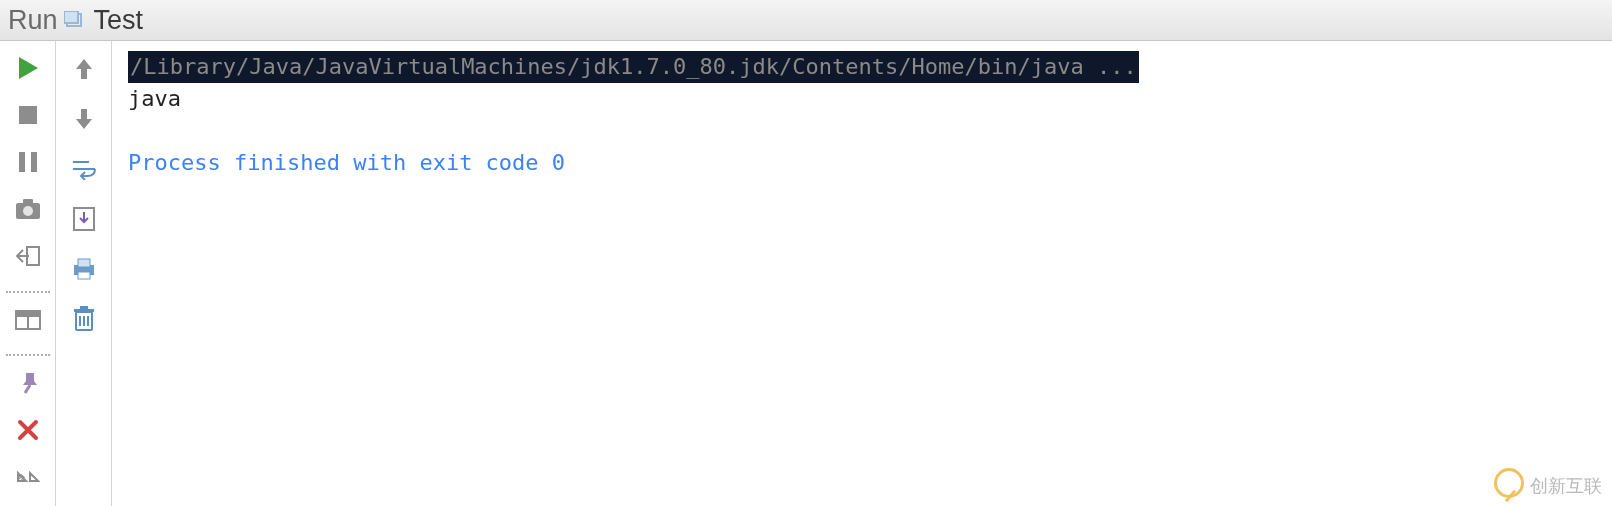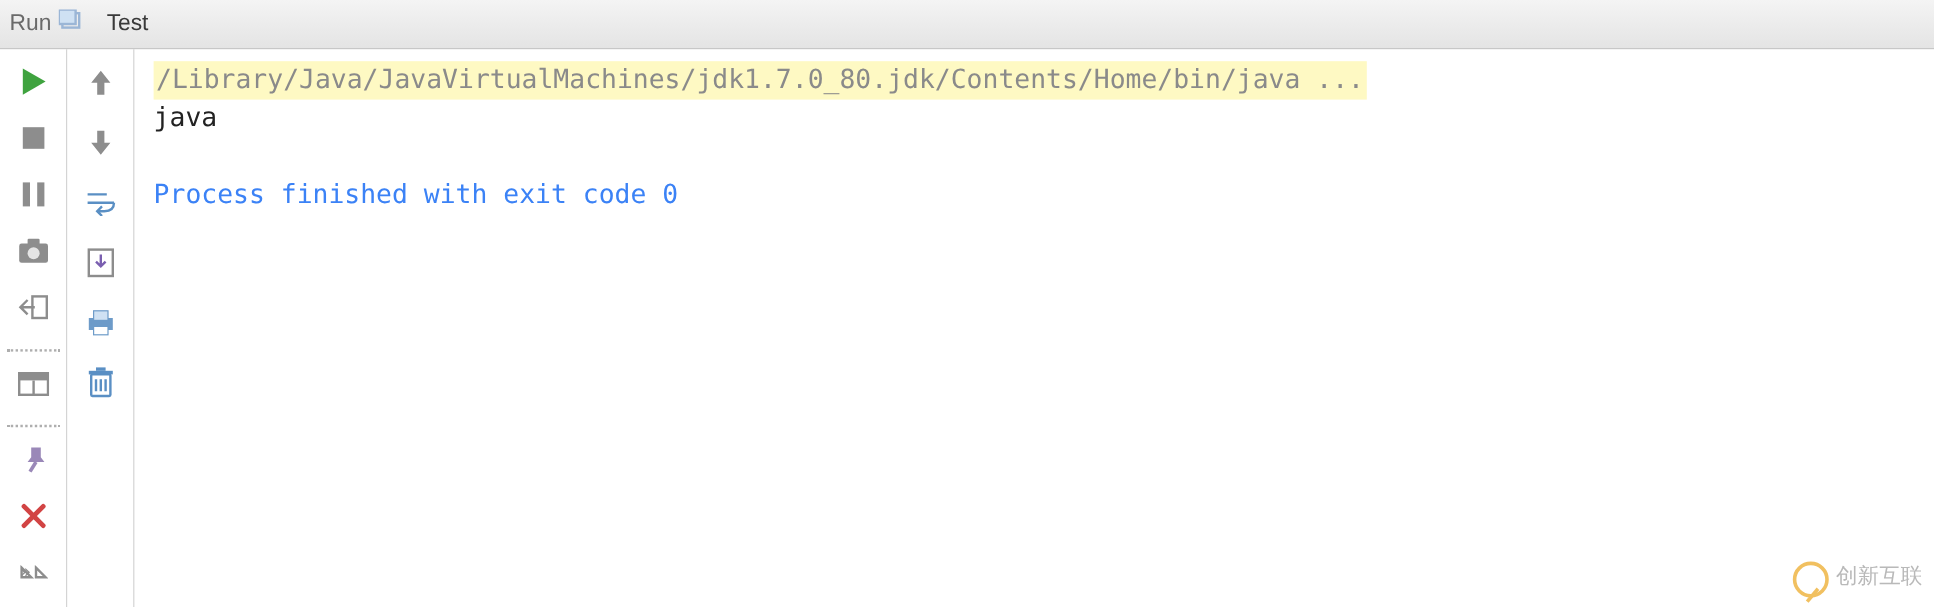--- a/index.html
+++ b/index.html
@@ -9,7 +9,7 @@
     height:41px; display:flex; align-items:center; padding:0 6px 0 8px;
     background:linear-gradient(#f4f4f4,#e4e4e4);
     border-bottom:1px solid #c7c7c7;
-    color:#555; font-size:19px; gap:6px;
+    color:#555; font-size:27px; gap:6px;
   }
   .titlebar .label { color:#6a6a6a; }
   .titlebar .test { color:#3a3a3a; margin-left:12px; }

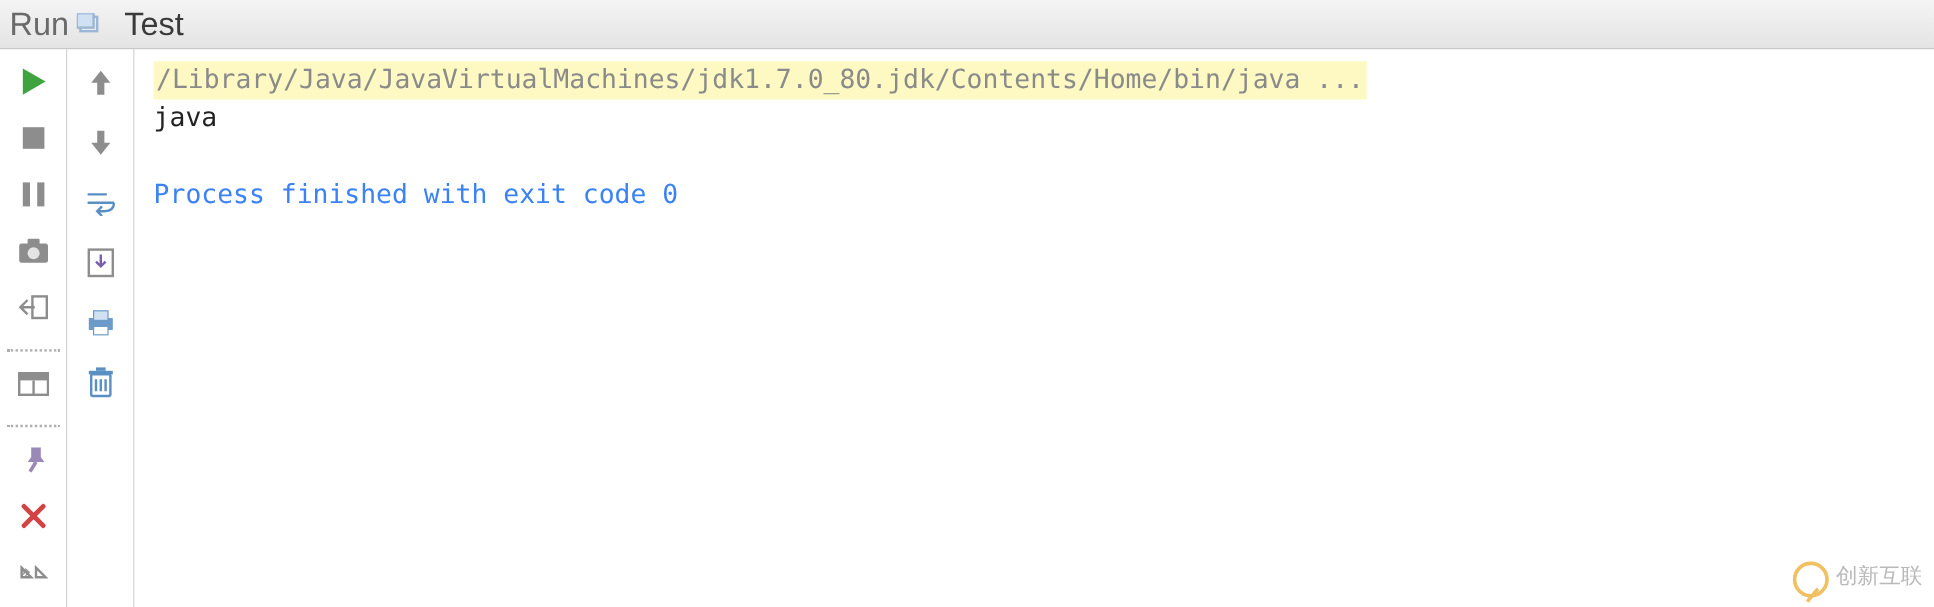--- a/index.html
+++ b/index.html
@@ -12,7 +12,7 @@
     color:#555; font-size:27px; gap:6px;
   }
   .titlebar .label { color:#6a6a6a; }
-  .titlebar .test { color:#3a3a3a; margin-left:12px; }
+  .titlebar .test { color:#3a3a3a; margin-left:2px; }
   .body { display:flex; flex:1; min-height:0; }
   .col { display:flex; flex-direction:column; align-items:center; padding-top:8px; }
   .col1 { width:56px; border-right:1px solid #d4d4d4; }

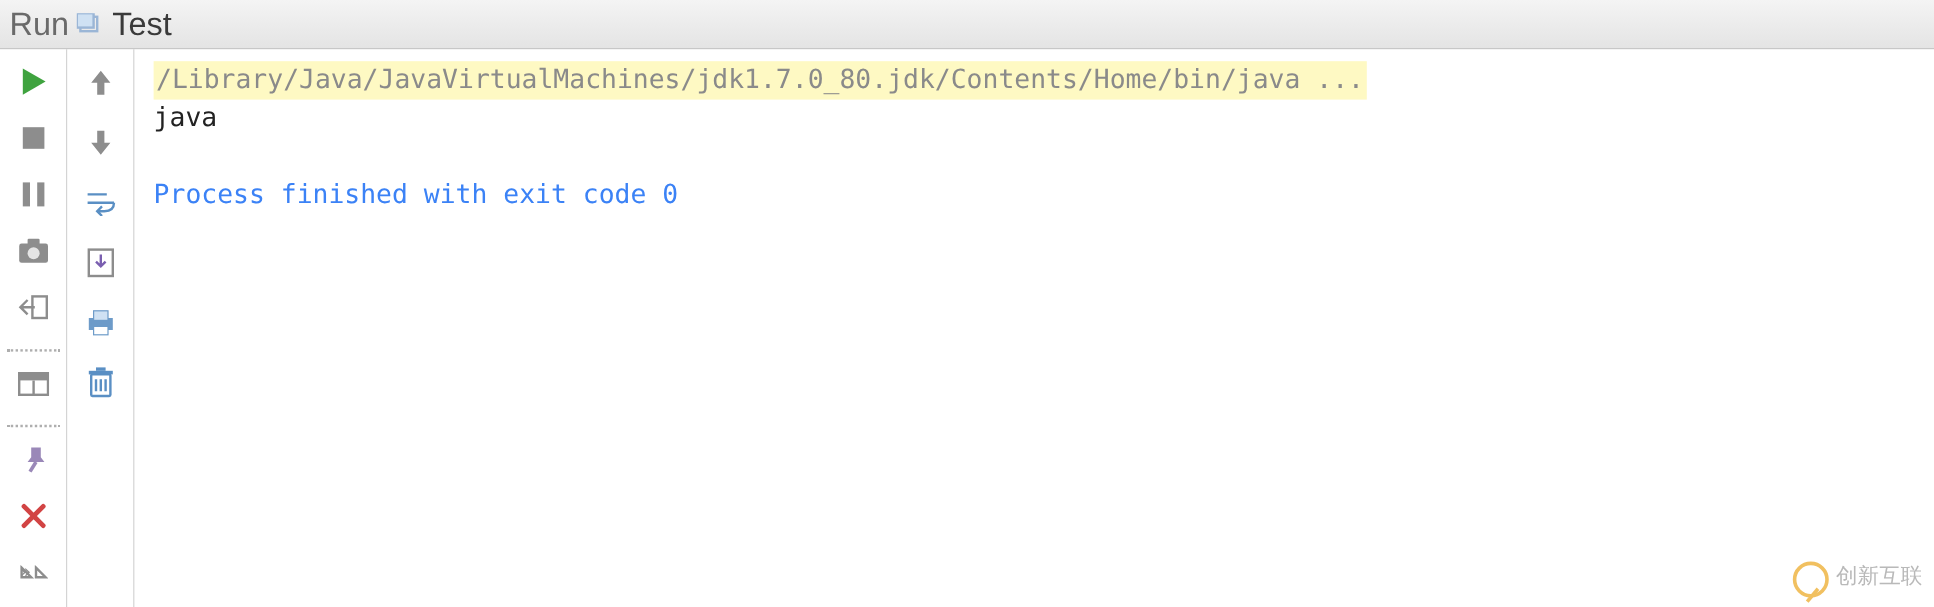--- a/index.html
+++ b/index.html
@@ -26,7 +26,7 @@
     color:#222; white-space:pre;
     overflow:auto;
   }
-  .cmd { color:#8a8a8a; background:#fef9c3; display:inline-block; padding:0 2px; }
+  .cmd { color:#8a8a8a; background:#0f172a; display:inline-block; padding:0 2px; }
   .exit { color:#3b82f6; }
   .watermark {
     position:absolute; right:10px; bottom:8px; display:flex; align-items:flex-start; gap:6px;

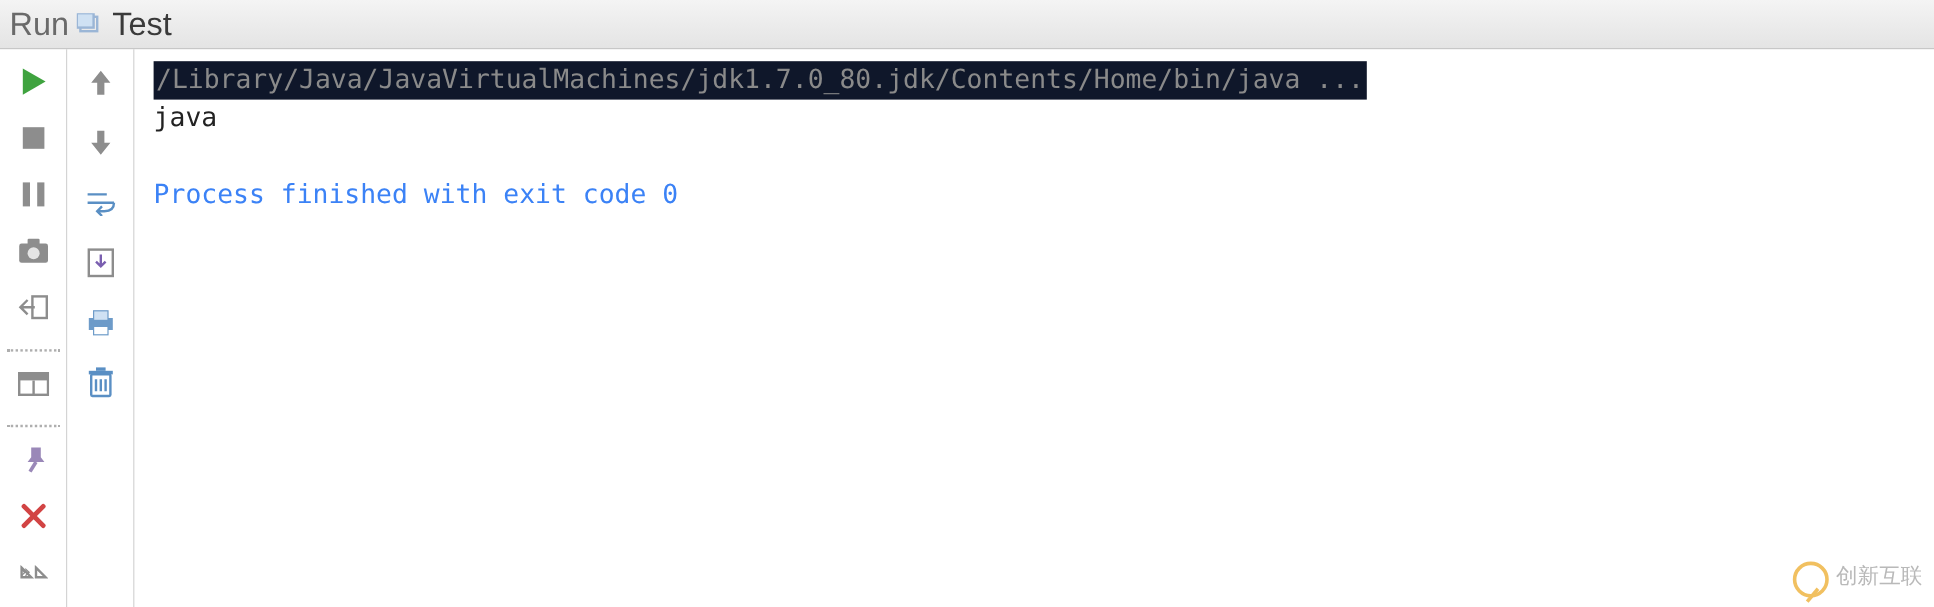--- a/index.html
+++ b/index.html
@@ -29,7 +29,7 @@
   .cmd { color:#8a8a8a; background:#0f172a; display:inline-block; padding:0 2px; }
   .exit { color:#3b82f6; }
   .watermark {
-    position:absolute; right:10px; bottom:8px; display:flex; align-items:flex-start; gap:6px;
+    position:absolute; right:10px; bottom:8px; display:flex; align-items:flex-end; gap:6px;
     color:#b9b9b9; font-size:18px; font-weight:500; pointer-events:none;
   }
   .watermark .ring { width:30px;height:30px;border:3px solid #f1c060;border-radius:50%;position:relative; }

